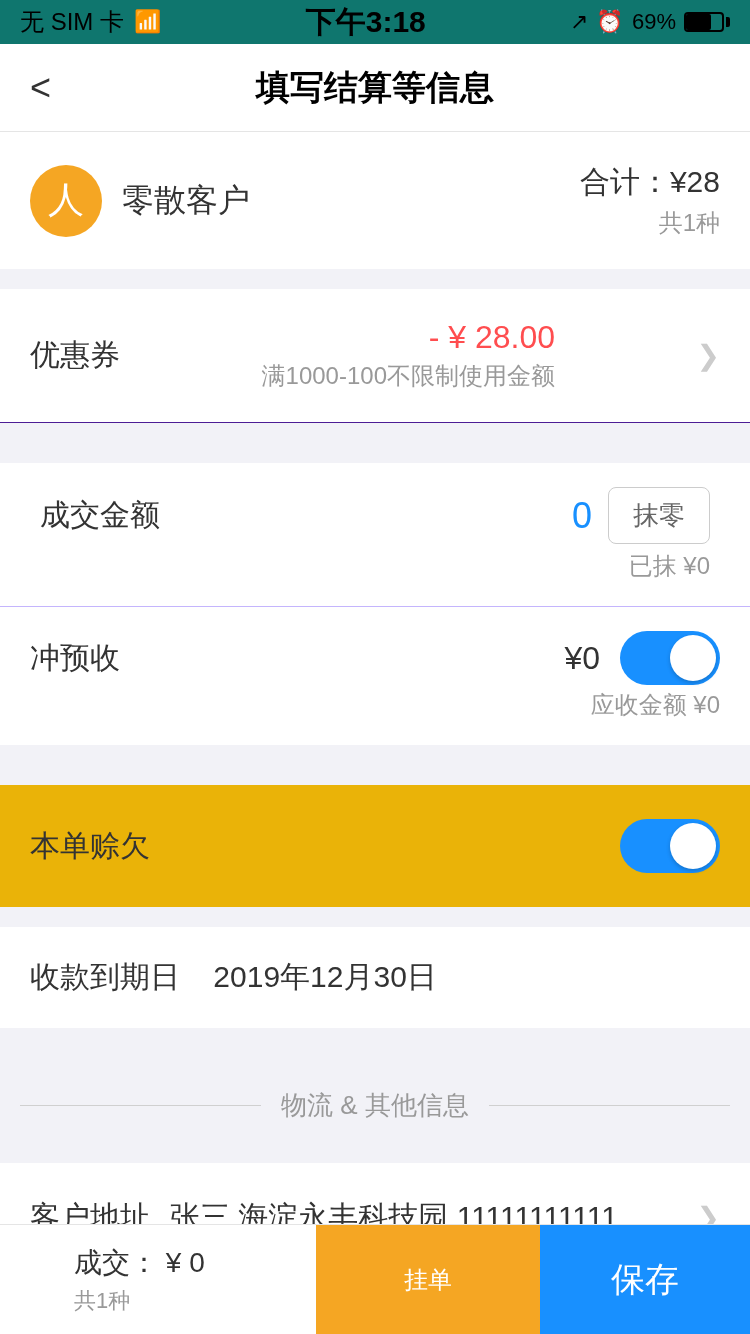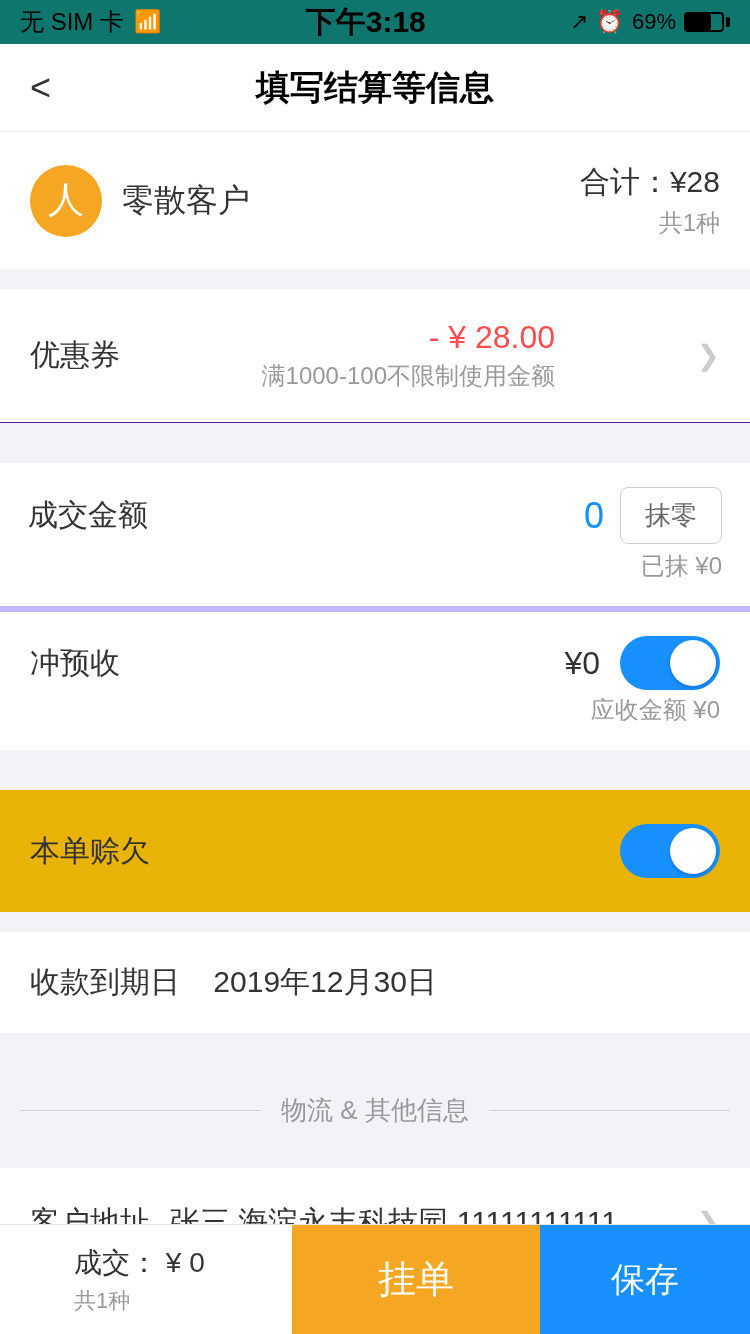--- a/index.html
+++ b/index.html
@@ -144,8 +144,8 @@
     
     .deal-row {
       background: #fff;
-      padding: 24px 28px;
-      border-bottom: 6px solid #c4b5fd;
+      padding: 24px 40px;
+      border-bottom: 1px solid #c4b5fd;
     }
     .deal-row-top {
       display: flex; align-items: center; justify-content: space-between;

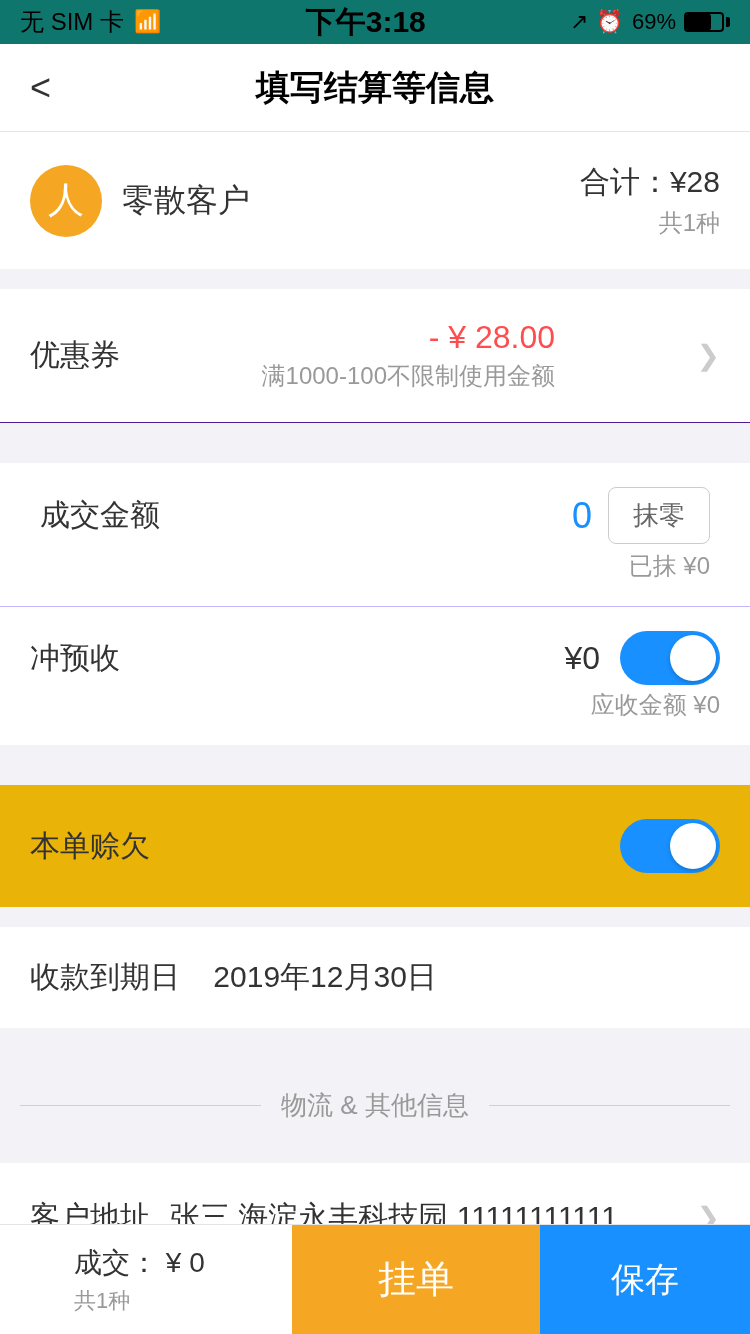--- a/index.html
+++ b/index.html
@@ -255,10 +255,10 @@
     .bottom-deal { font-size: 28px; color: #333; }
     .bottom-count { font-size: 22px; color: #999; margin-top: 4px; }
     .btn-hold {
-      width: 248px; height: 110px;
+      width: 224px; height: 110px;
       background: #f5a623;
       display: flex; align-items: center; justify-content: center;
-      font-size: 38px; color: #fff; font-weight: 500;
+      font-size: 24px; color: #fff; font-weight: 500;
       cursor: pointer;
     }
     .btn-save {

